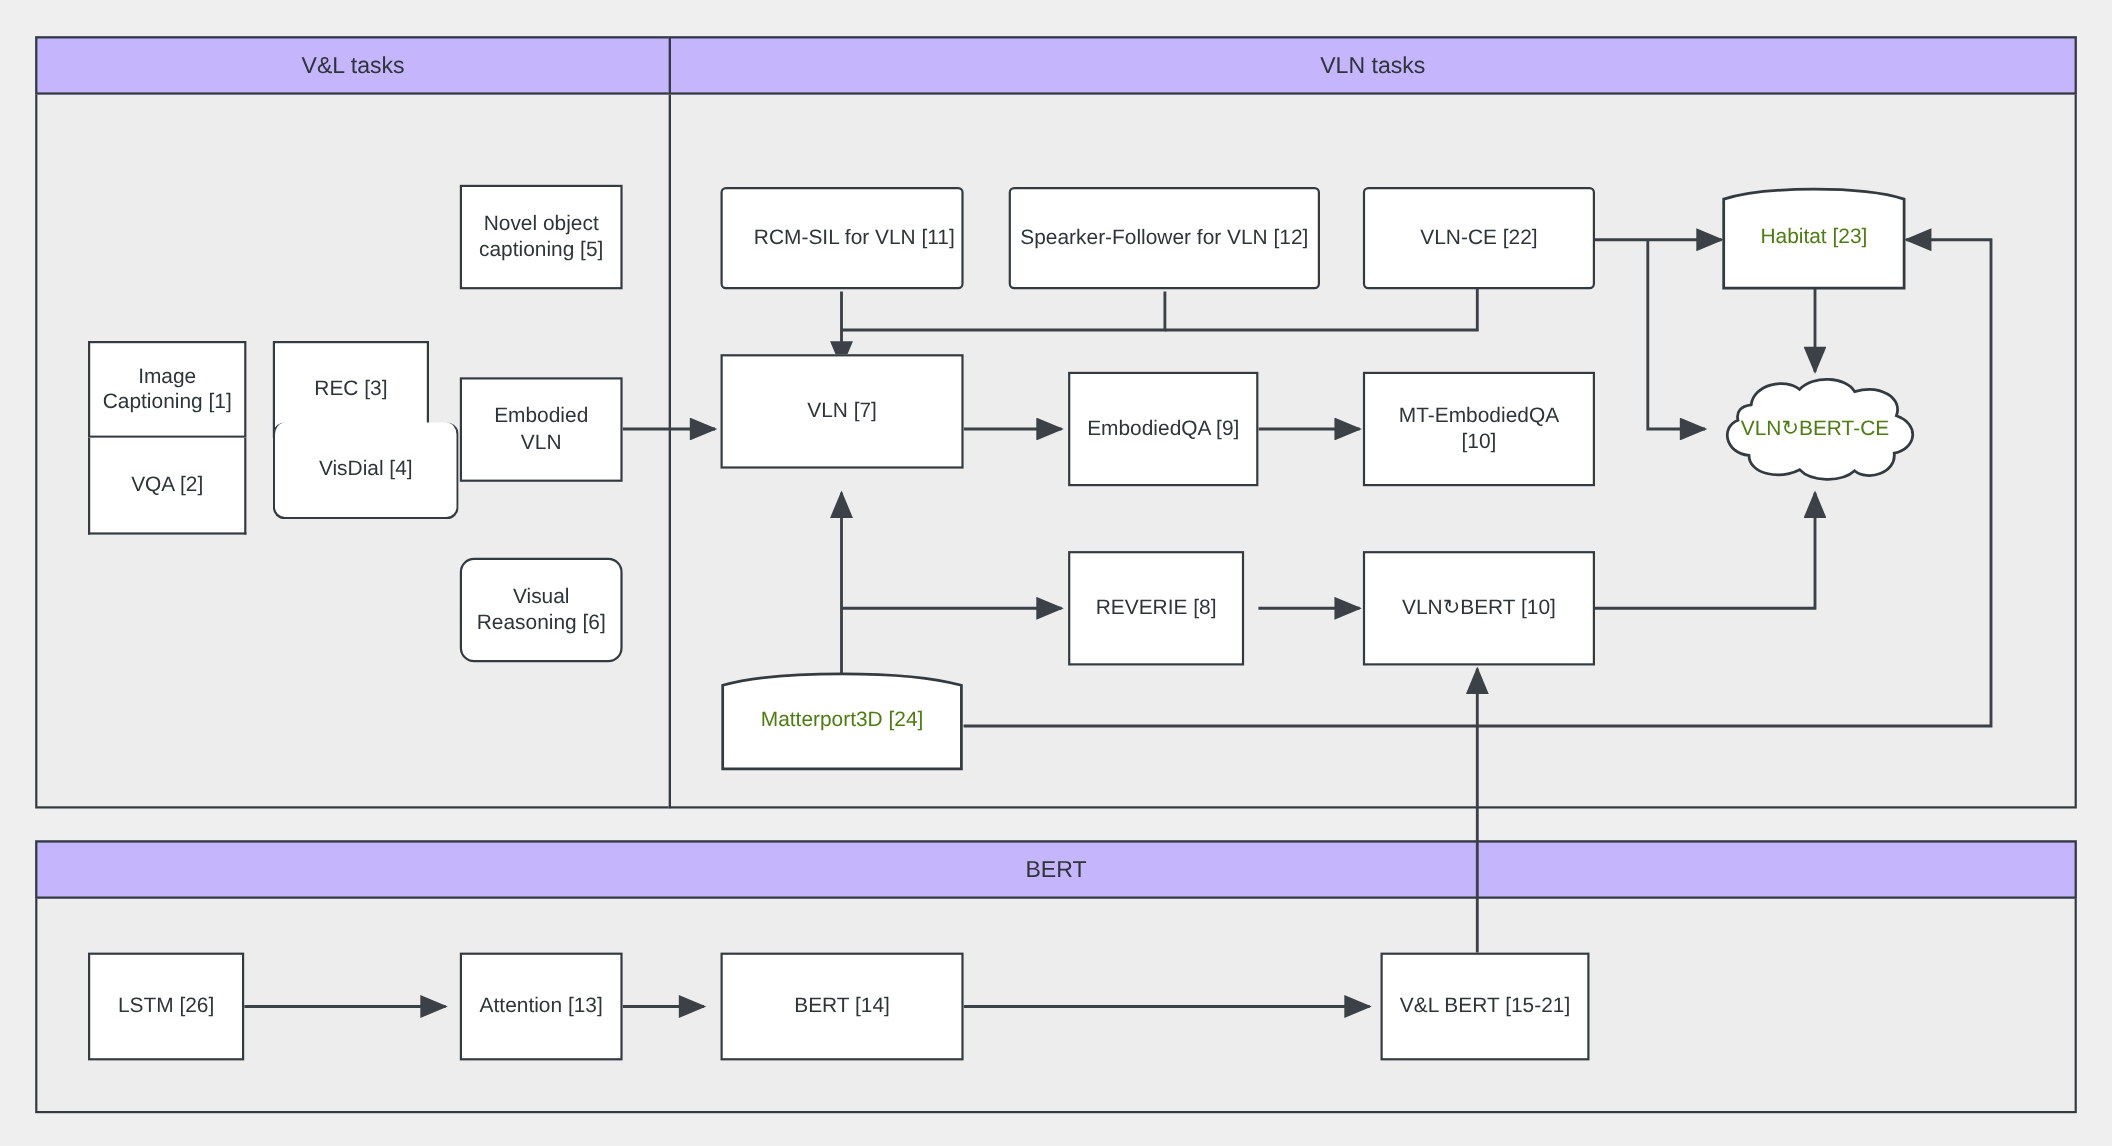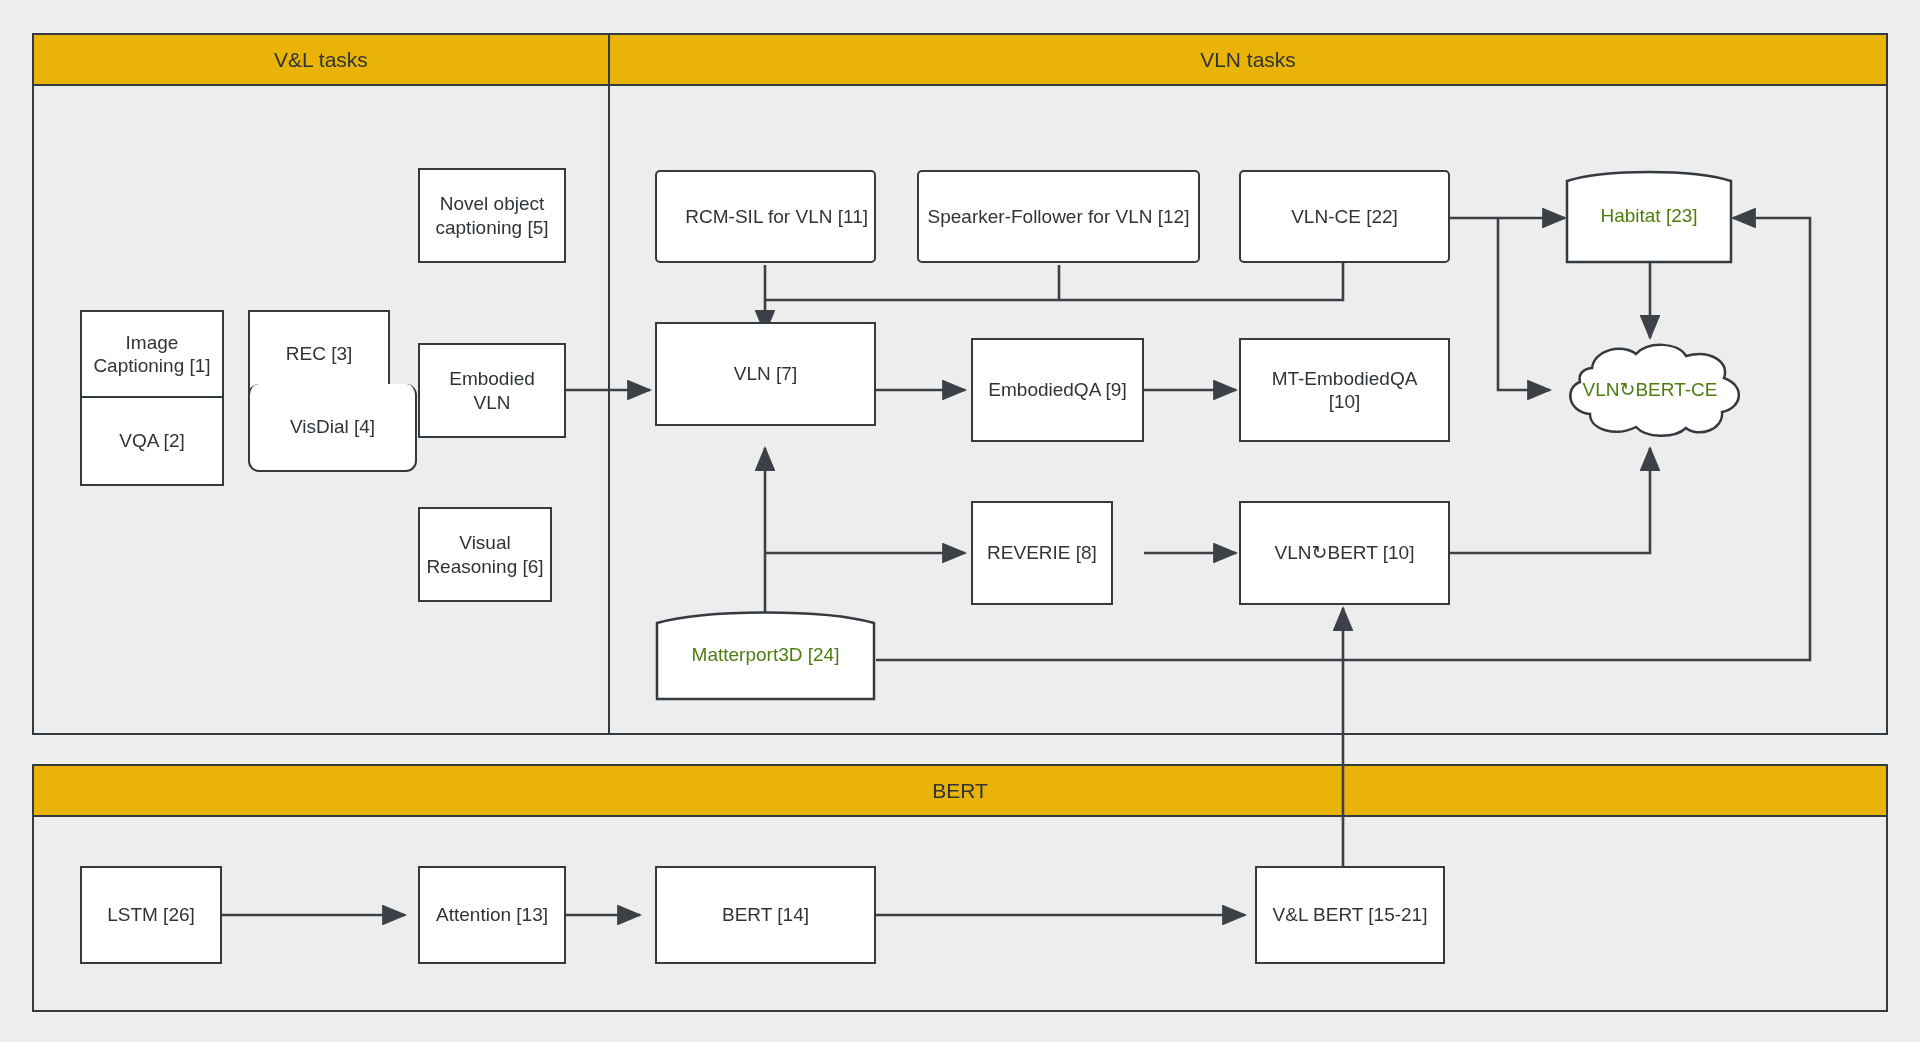--- a/index.html
+++ b/index.html
@@ -26,7 +26,7 @@
     position: absolute;
     box-sizing: border-box;
     border: 2.5px solid #333a40;
-    background: #eab308;
+    background: #c4b5fd;
     display: flex;
     align-items: center;
     justify-content: center;

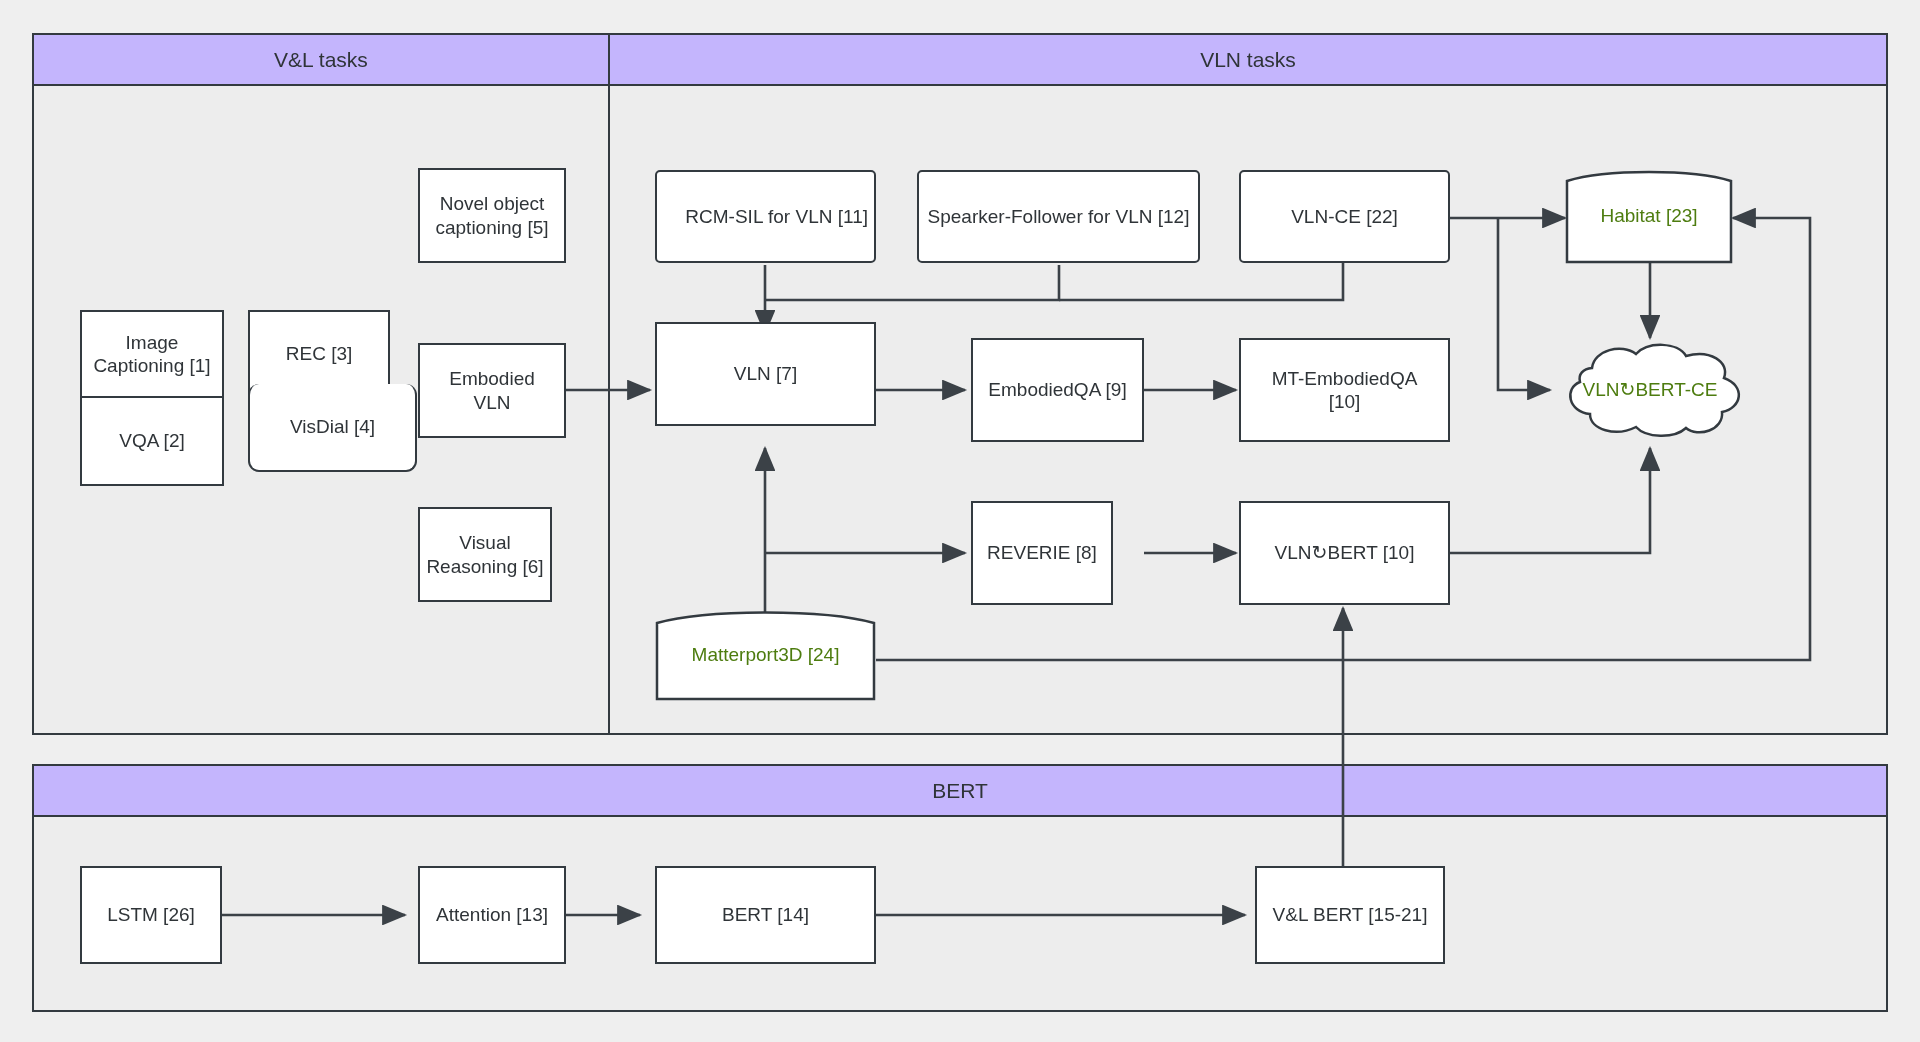--- a/index.html
+++ b/index.html
@@ -184,7 +184,7 @@
 VLN</span>
   </div>
 
-  <div class="node" style="left:418px; top:507px; width:134px; height:95px; white-space:pre-line;">
+  <div class="node" style="left:418px; top:507px; width:148px; height:95px; white-space:pre-line;border-radius:13px;">
     <span>Visual
 Reasoning [6]</span>
   </div>

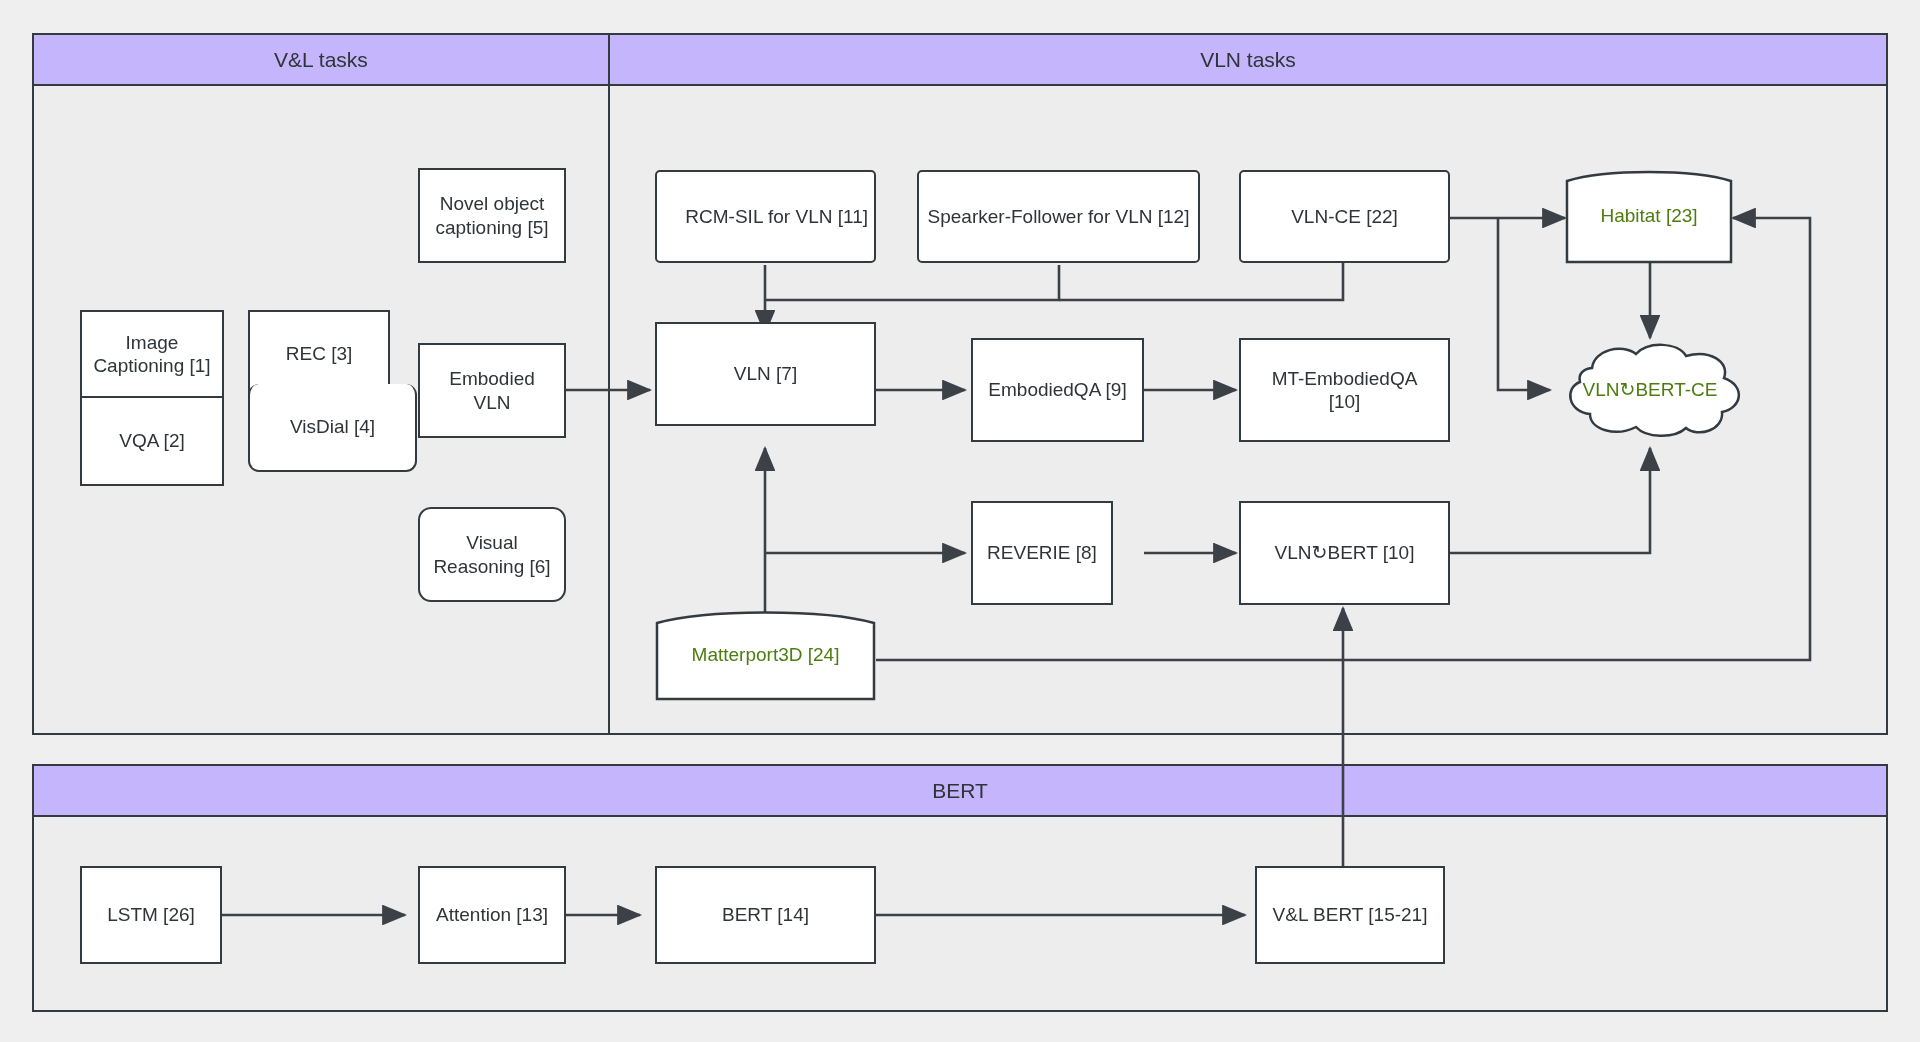--- a/index.html
+++ b/index.html
@@ -237,7 +237,7 @@
     </div>
   </div>
 
-  <div class="node" style="left:971px; top:501px; width:142px; height:104px;align-items:center;">
+  <div class="node" style="left:971px; top:501px; width:160px; height:104px;align-items:center;">
     <span>REVERIE [8]</span>
   </div>
   <div class="node" style="left:1239px; top:501px; width:211px; height:104px;">

